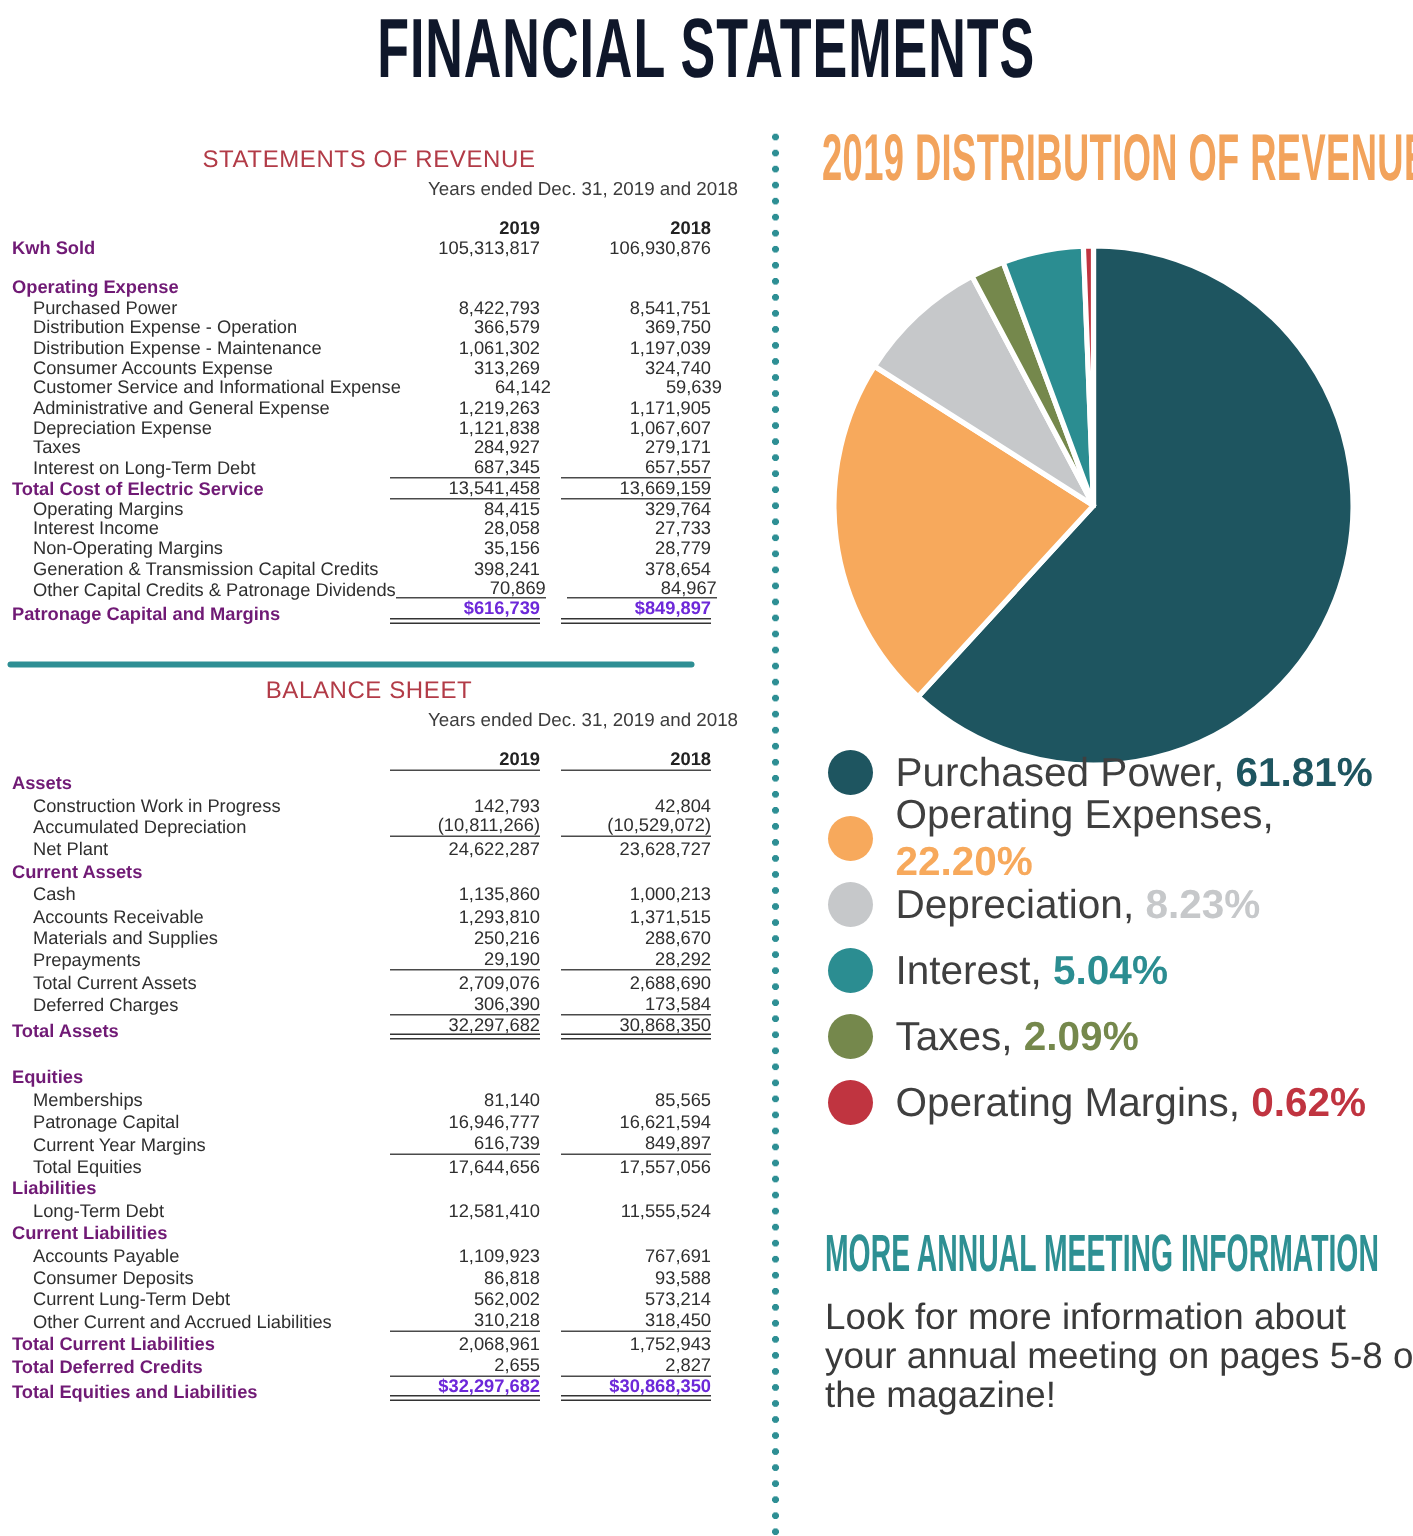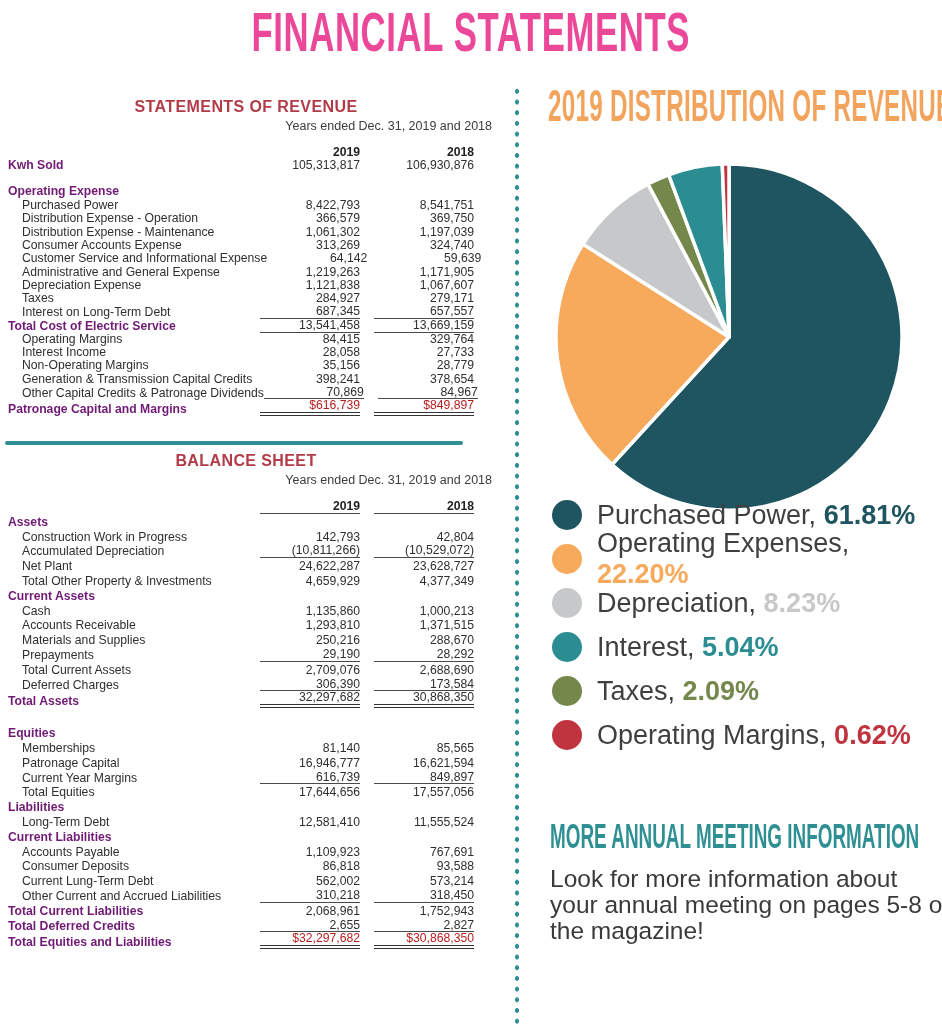--- a/index.html
+++ b/index.html
@@ -13,7 +13,7 @@
   
   #main-title {
     position:absolute; top:4px; left:0; width:100%; text-align:center;
-    color:#ec4899; font-weight:bold; font-size:56px; letter-spacing:1px; line-height:1.0;
+    color:#0f172a; font-weight:bold; font-size:56px; letter-spacing:1px; line-height:1.0;
   }
   #main-title .cond { transform:scaleX(0.62); }
 

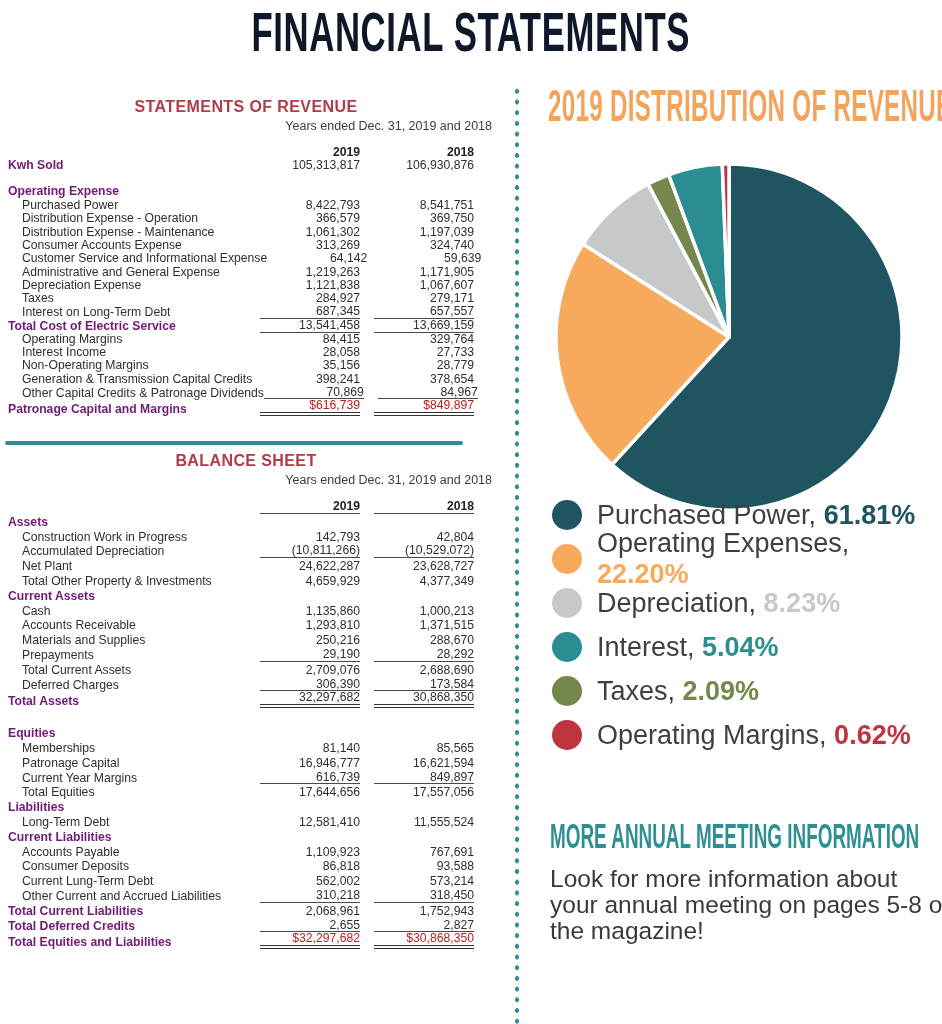--- a/index.html
+++ b/index.html
@@ -27,7 +27,7 @@
   .fin-block { position:absolute; left:0; width:492px; }
   #revenue-section { top:98px; }
   #balance-section { top:452px; }
-  .tbl-title { text-align:center; color:#B23B47; font-weight:bold; font-size:16px; letter-spacing:0.4px; }
+  .tbl-title { text-align:center; color:#B23B47; font-weight:normal; font-size:16px; letter-spacing:0.4px; }
   .tbl-sub   { text-align:right; color:#3C3C3C; font-size:12.5px; margin-top:3px; }
 
   .fin-table { margin:12px 0 0 8px; width:466px; }

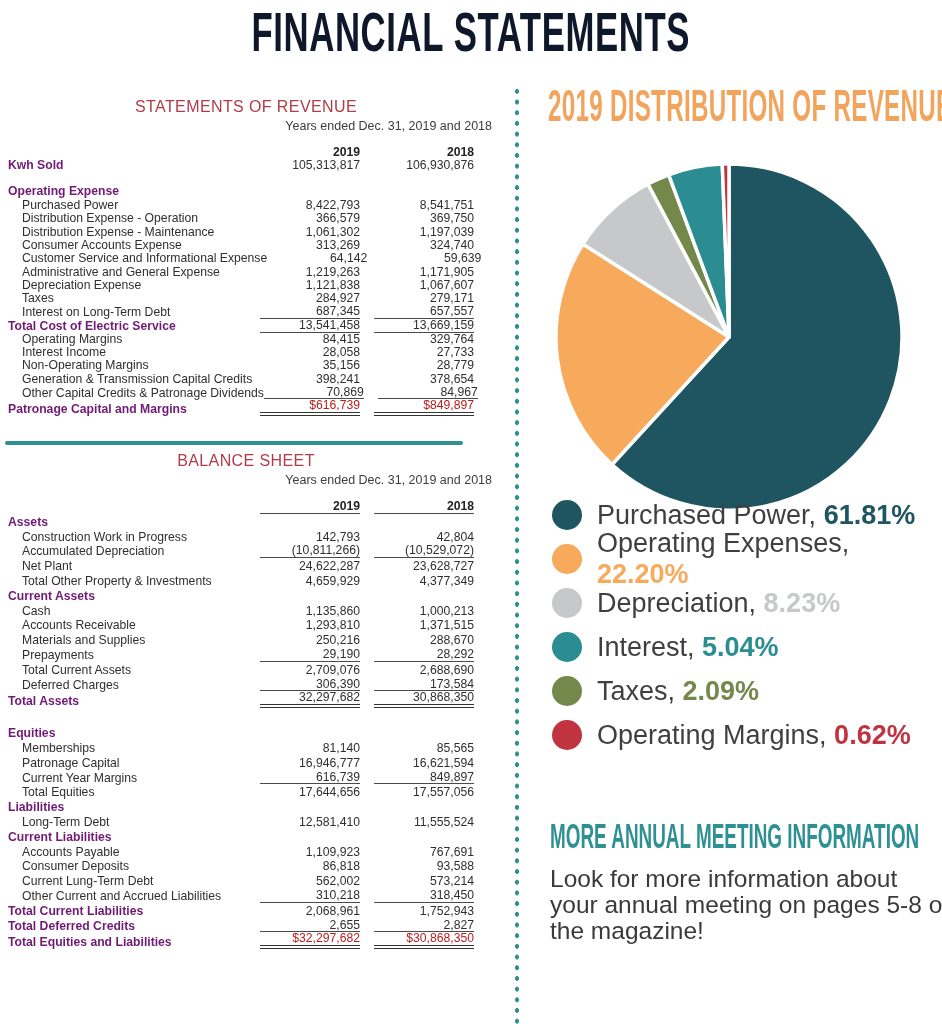--- a/index.html
+++ b/index.html
@@ -45,7 +45,7 @@
   .frow.header .val { font-weight:bold; color:#222; }
   .frow.ul .val  { border-bottom:1.5px solid #4A4A4A; }
   .frow.dul .val { border-bottom:4px double #333; }
-  .frow.boldvals .val { font-weight:normal; color:#b91c1c; }
+  .frow.boldvals .val { font-weight:bold; color:#6d28d9; }
   .frow.spacer { height:13px; }
   .frow.spacer.tall { height:19px; }
 

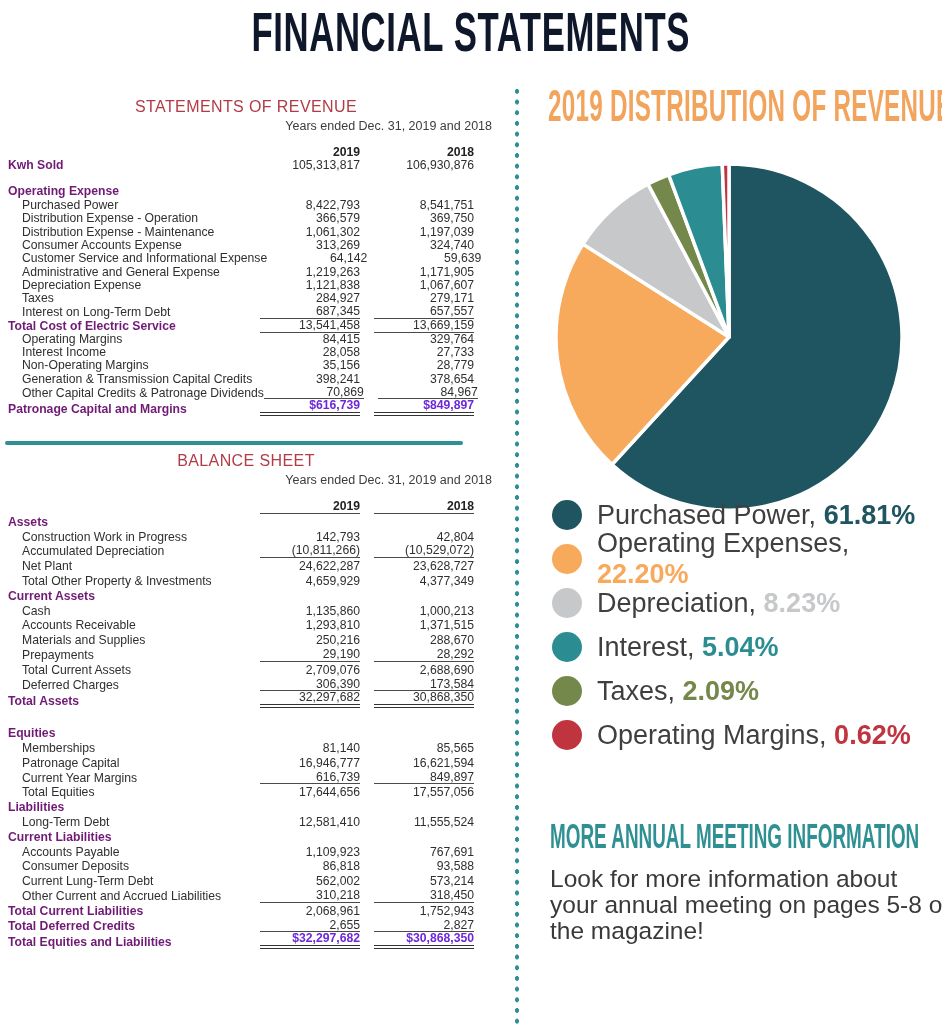--- a/index.html
+++ b/index.html
@@ -243,12 +243,6 @@
           <div class="gap"></div>
           <div class="val">23,628,727</div>
         </div>
-        <div class="frow indent">
-          <div class="lab">Total Other Property &amp; Investments</div>
-          <div class="val">4,659,929</div>
-          <div class="gap"></div>
-          <div class="val">4,377,349</div>
-        </div>
         <div class="frow red">
           <div class="lab">Current Assets</div>
           <div class="val"></div>

